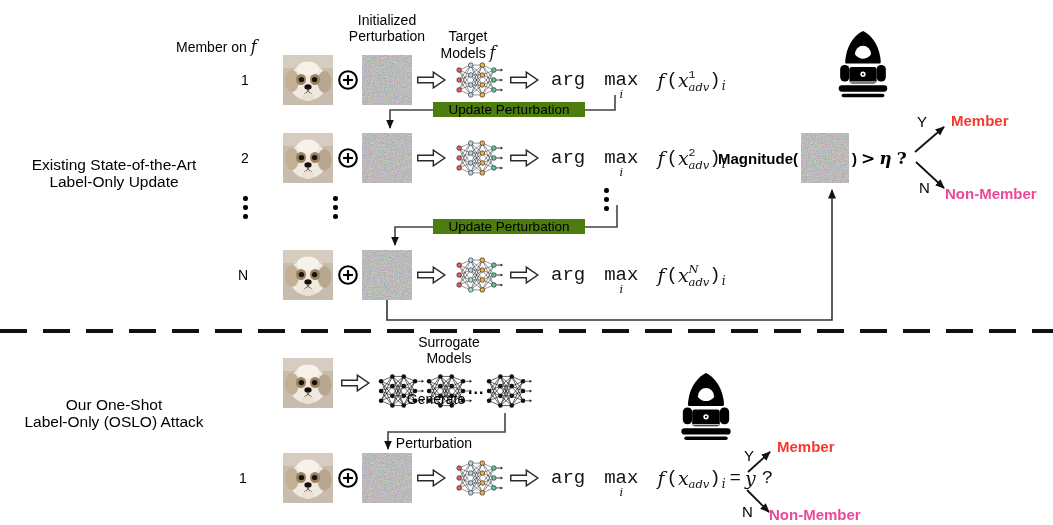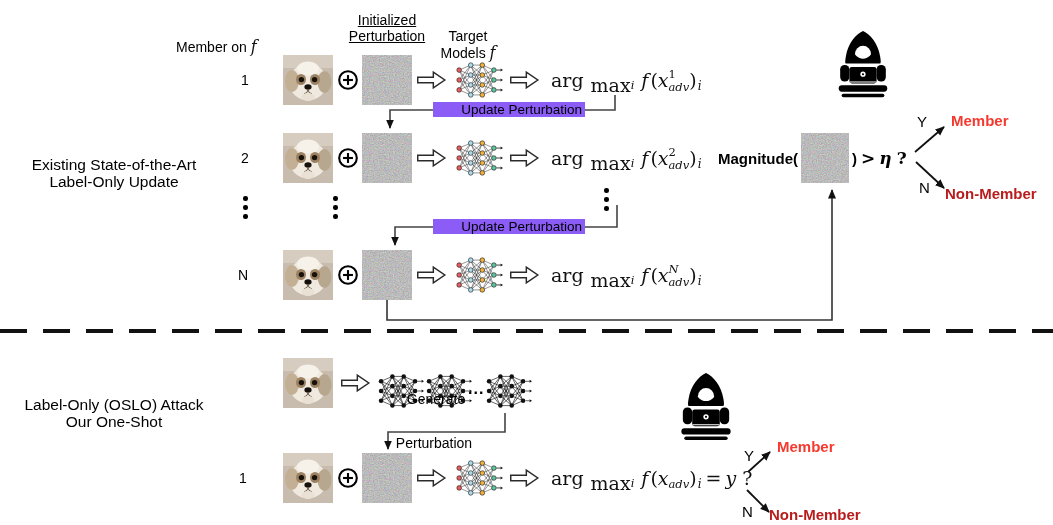--- a/index.html
+++ b/index.html
@@ -279,7 +279,7 @@
       </span>
   </div>
 
-  <div class="abs lbl center" style="left:344px;top:13px;width:86px;text-decoration:underline;">
+  <div class="abs lbl center" style="left:344px;top:13px;width:86px;">
     <div>Initialized</div>
     <div>Perturbation</div>
   </div>

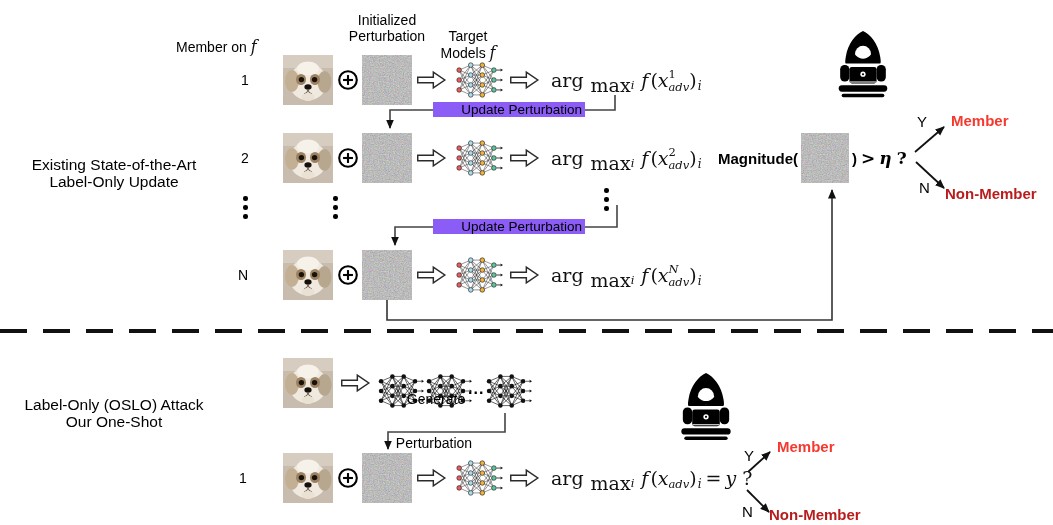--- a/index.html
+++ b/index.html
@@ -24,7 +24,7 @@
   .oparrow2{margin-right:10px;}
   
   .math{display:inline-flex;align-items:center;font-family:"DejaVu Serif",serif;font-size:19px;color:#111;white-space:nowrap;}
-  .math .rm{font-style:normal;}
+  .math .rm{font-style:normal;font-family:Liberation Mono, monospace;}
   .math .it{font-style:italic;}
   .math .sp{width:5px;}
   .opstack{display:inline-flex;flex-direction:row;align-items:center;line-height:0.95;transform:translateY(5px);margin:0 2px;}

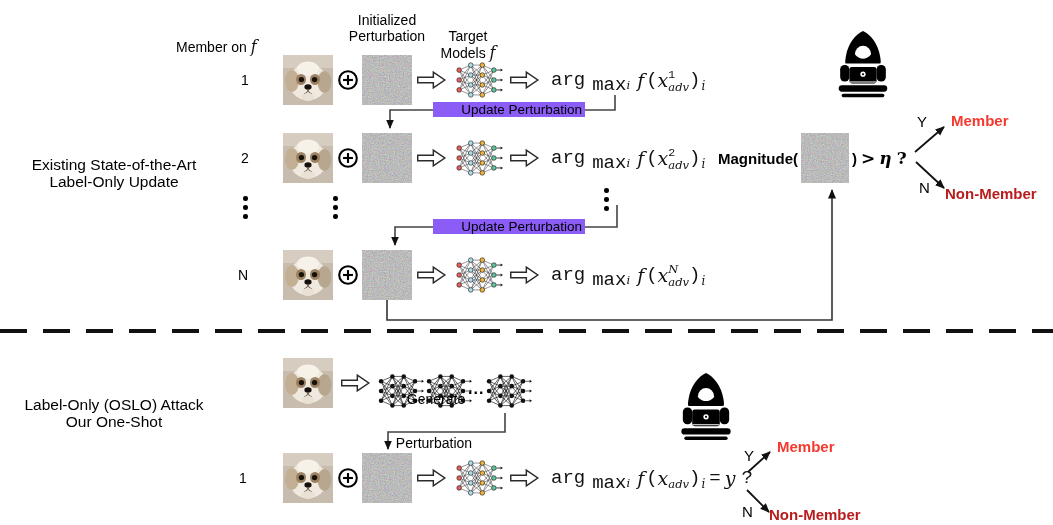--- a/index.html
+++ b/index.html
@@ -27,7 +27,7 @@
   .math .rm{font-style:normal;font-family:Liberation Mono, monospace;}
   .math .it{font-style:italic;}
   .math .sp{width:5px;}
-  .opstack{display:inline-flex;flex-direction:row;align-items:center;line-height:0.95;transform:translateY(5px);margin:0 2px;}
+  .opstack{display:inline-flex;flex-direction:column;align-items:center;line-height:0.95;transform:translateY(5px);margin:0 14px;}
   .opstack .opsub{font-size:11.5px;font-style:italic;}
   .supsub{display:inline-flex;flex-direction:column;align-items:flex-start;font-size:11.5px;line-height:1;justify-content:center;gap:1px;transform:translateY(1px);}
   .subonly{transform:translateY(6.5px);}

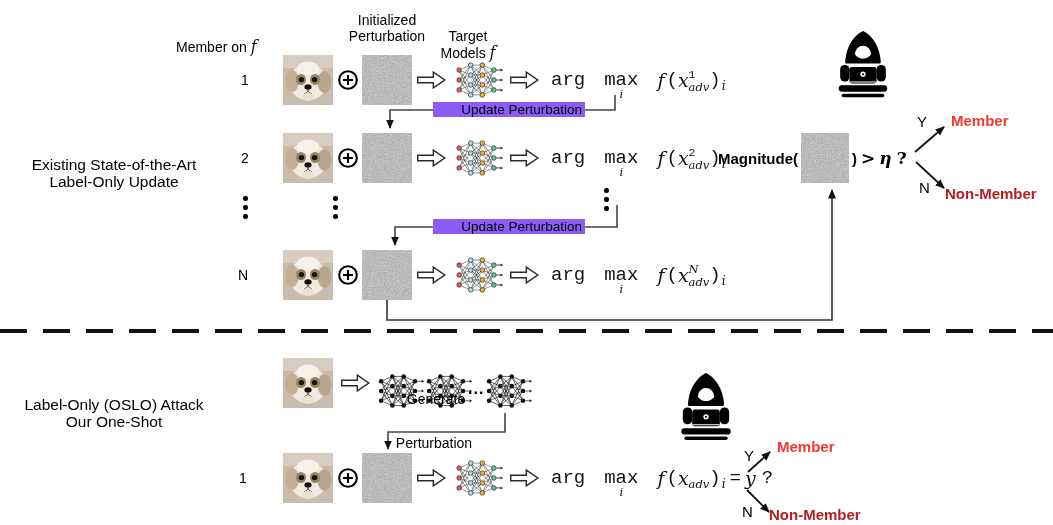--- a/index.html
+++ b/index.html
@@ -13,7 +13,7 @@
   .center{text-align:center;}
   .title{font-size:15.5px;font-weight:normal;line-height:17px;text-align:center;width:212px;}
   .rownum{font-size:14px;width:18px;text-align:center;}
-  .conn-label{font-size:13.5px;background:#8b5cf6;padding:0 3px;text-align:right;white-space:nowrap;}
+  .conn-label{font-size:13.5px;background:#4d7c0f;padding:0 3px;text-align:center;white-space:nowrap;}
   
   .flow-row{position:absolute;left:283px;height:50px;display:flex;align-items:center;}
   .dog{width:50px;height:50px;flex:0 0 auto;margin-right:4px;}

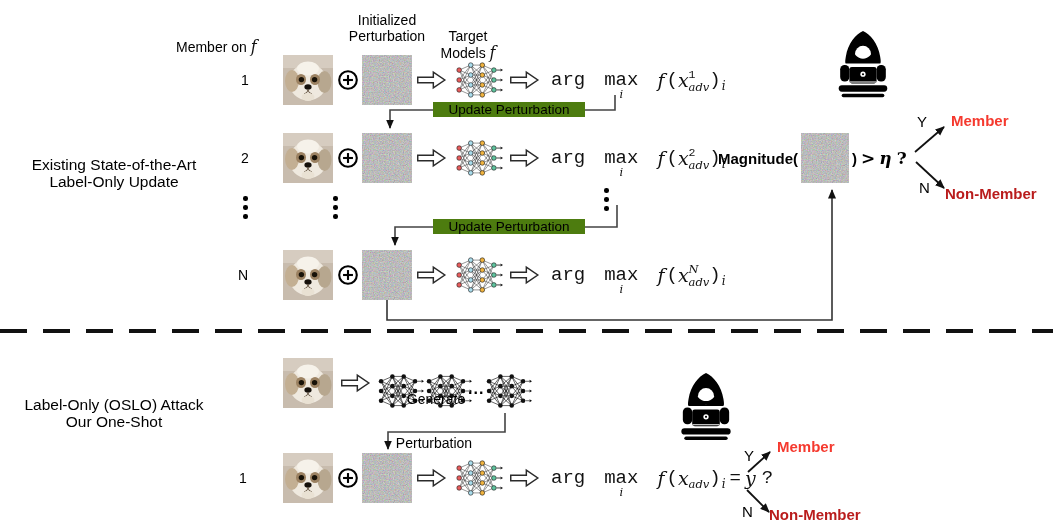--- a/index.html
+++ b/index.html
@@ -45,7 +45,7 @@
   .mag .itl{font-style:italic;}
   .yn{font-size:15px;}
   .member{font-size:15px;font-weight:bold;color:#f5392e;}
-  .nonmember{font-size:15px;font-weight:bold;color:#b91c1c;}
+  .nonmember{font-size:15px;font-weight:bold;color:#ec4899;}
   .dots3{font-weight:bold;font-size:16px;letter-spacing:1px;}
   .hacker-top{width:60px;height:68px;}
   .hacker-bot{width:60px;height:69px;}

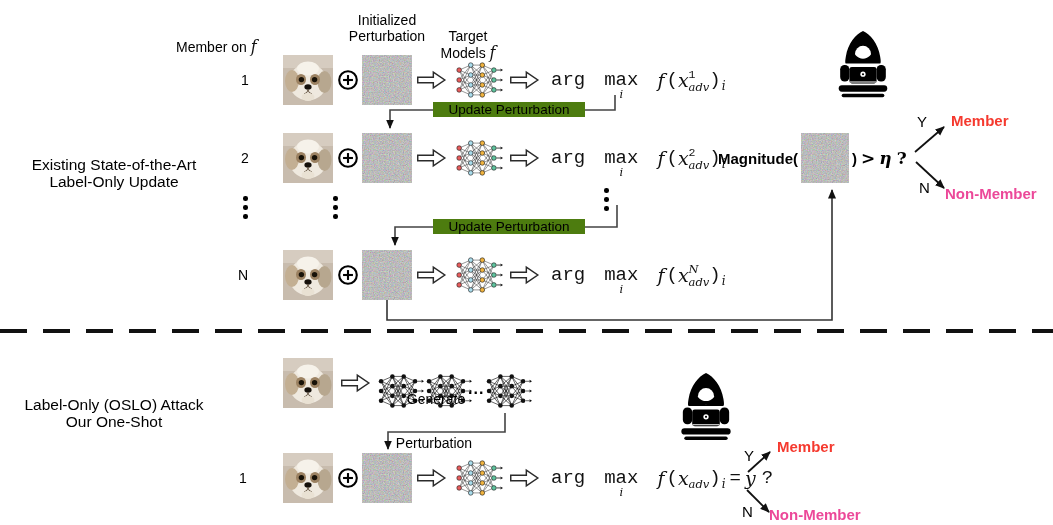--- a/index.html
+++ b/index.html
@@ -459,6 +459,10 @@
     <div>Our One-Shot</div>
   </div>
 
+  <div class="abs lbl center" style="left:400px;top:335px;width:98px;">
+    <div>Surrogate</div>
+    <div>Models</div>
+  </div>
 
   <svg class="abs" style="left:283px;top:358px;width:50px;height:50px;">
       <use href="#sym-dog"></use>

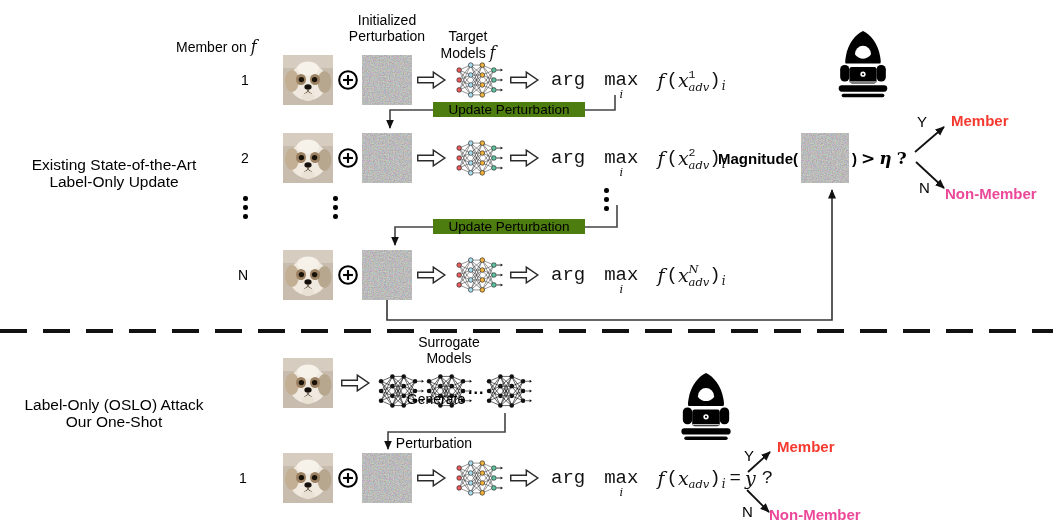--- a/index.html
+++ b/index.html
@@ -455,8 +455,8 @@
   <div class="abs nonmember" style="left:945px;top:185px;">Non-Member</div>
 
   <div class="abs title" style="left:8px;top:396px;">
+    <div>Our One-Shot</div>
     <div>Label-Only (OSLO) Attack</div>
-    <div>Our One-Shot</div>
   </div>
 
   <div class="abs lbl center" style="left:400px;top:335px;width:98px;">

